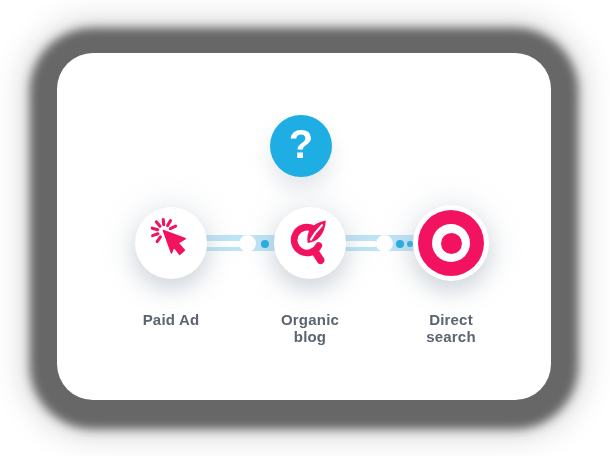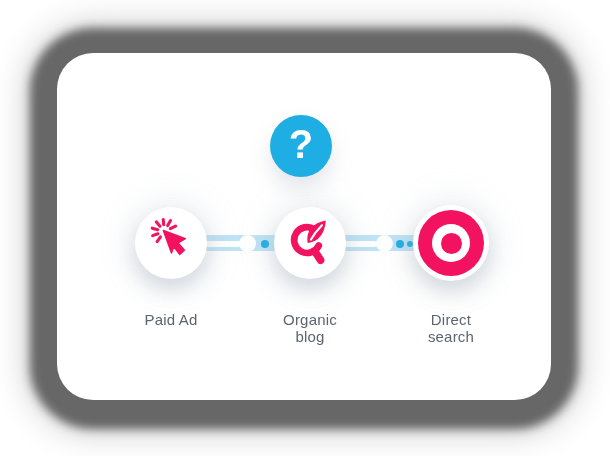--- a/index.html
+++ b/index.html
@@ -59,7 +59,7 @@
   .label {
     position: absolute; top: 258px; width: 140px;
     color: #5B6571; font-size: 15px; line-height: 17px;
-    font-weight: 400; letter-spacing: 0.2px; text-align: center;
+    font-weight: 700; letter-spacing: 0.2px; text-align: center;
   }
   .label1 { left: 44px; }
   .label2 { left: 183px; }

